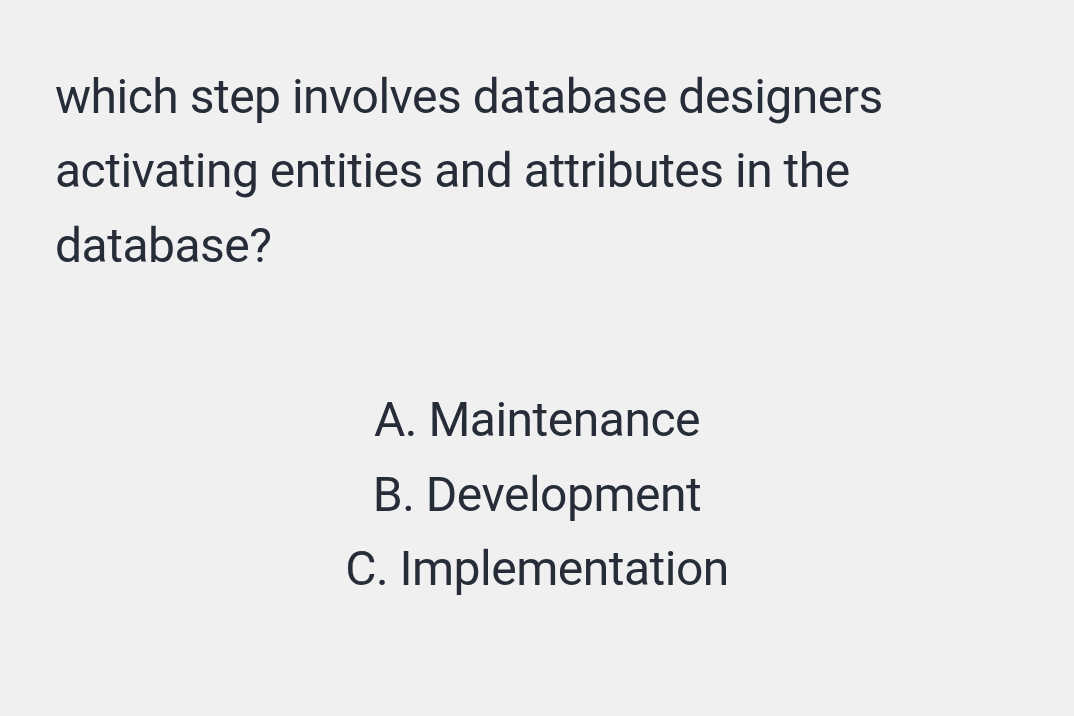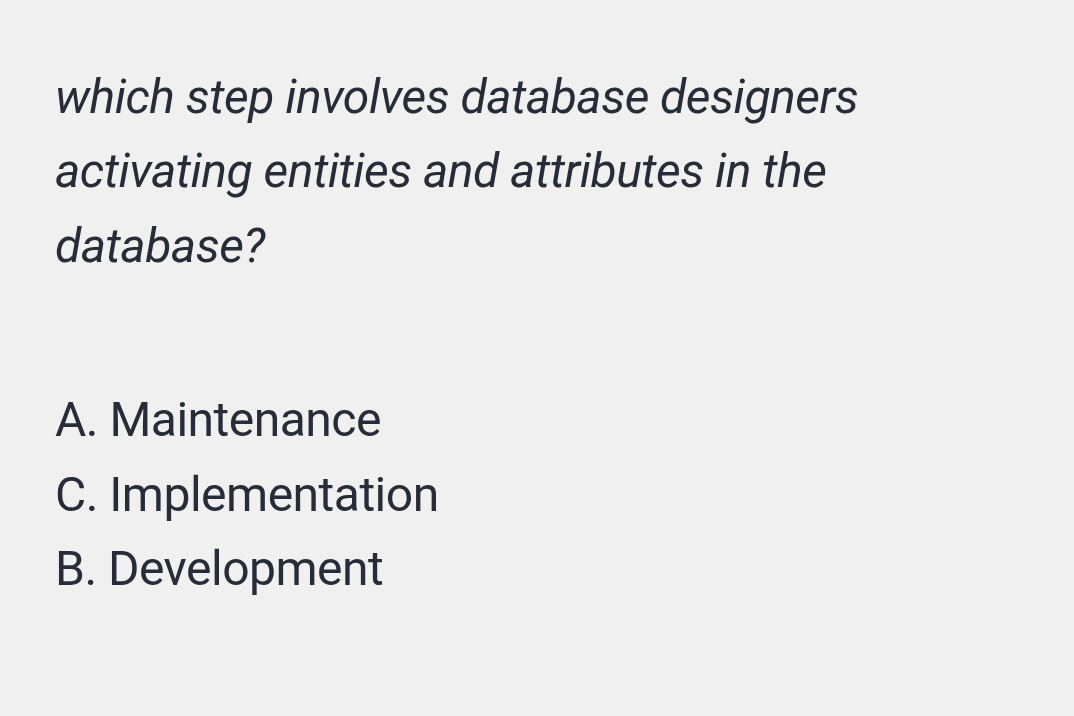--- a/index.html
+++ b/index.html
@@ -22,7 +22,6 @@
       font-weight: 400;
       margin-bottom: 100px;
       letter-spacing: -0.5px;
-      font-style: italic;
     }
     .options {
       list-style: none;

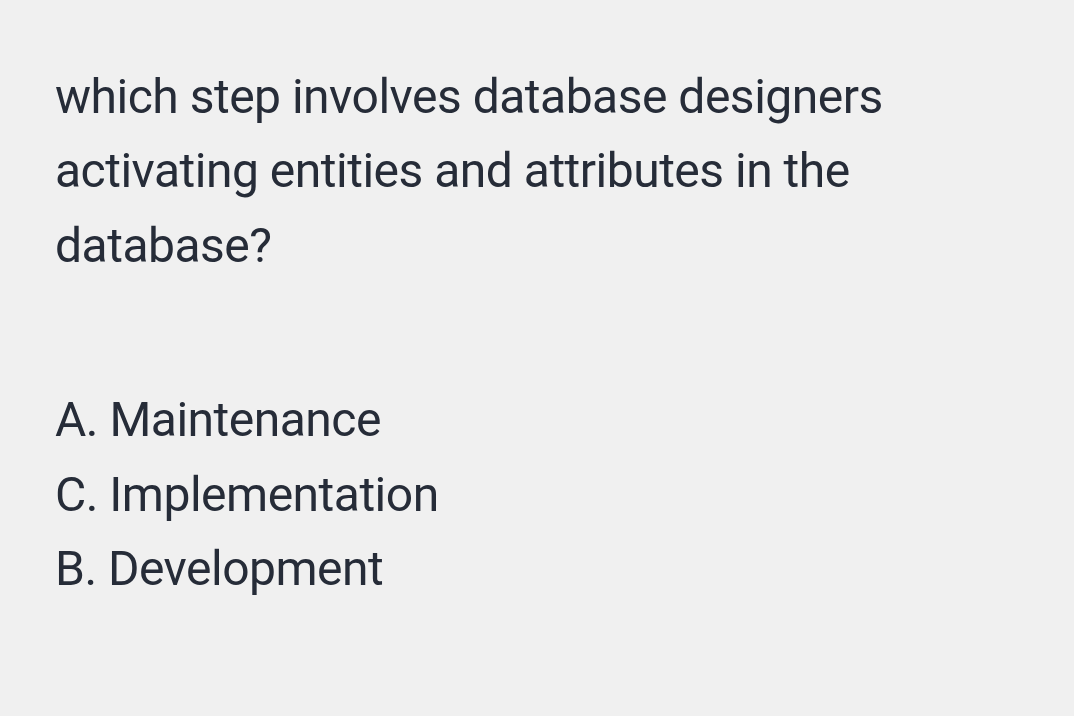--- a/index.html
+++ b/index.html
@@ -31,6 +31,7 @@
       line-height: 1.55;
       font-weight: 400;
       letter-spacing: -0.5px;
+      text-align: center;
     }
     .option-label {
       display: inline;

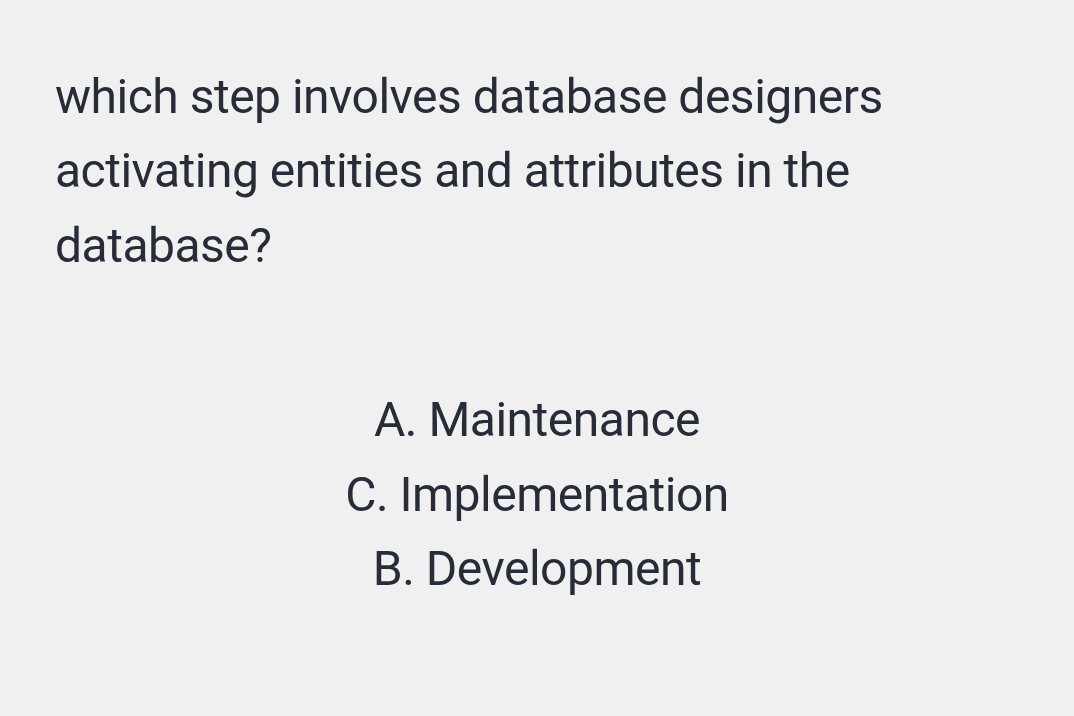--- a/index.html
+++ b/index.html
@@ -51,12 +51,12 @@
     <span class="option-text">Maintenance</span>
   </li>
   <li class="option">
+    <span class="option-label">B.</span>
+    <span class="option-text">Development</span>
+  </li>
+  <li class="option">
     <span class="option-label">C.</span>
     <span class="option-text">Implementation</span>
-  </li>
-  <li class="option">
-    <span class="option-label">B.</span>
-    <span class="option-text">Development</span>
   </li>
 </ul>
 

